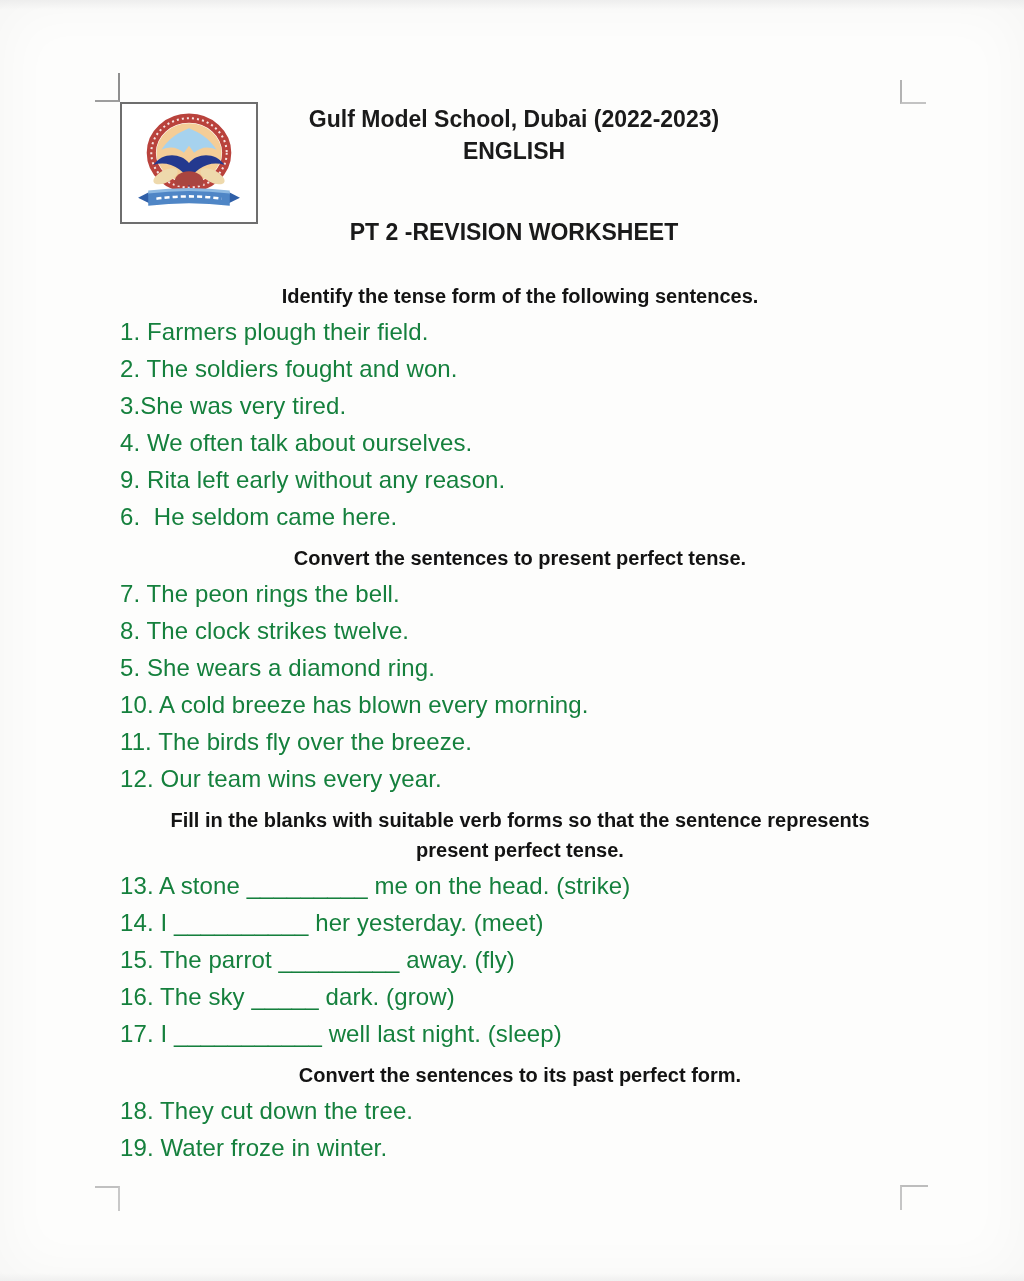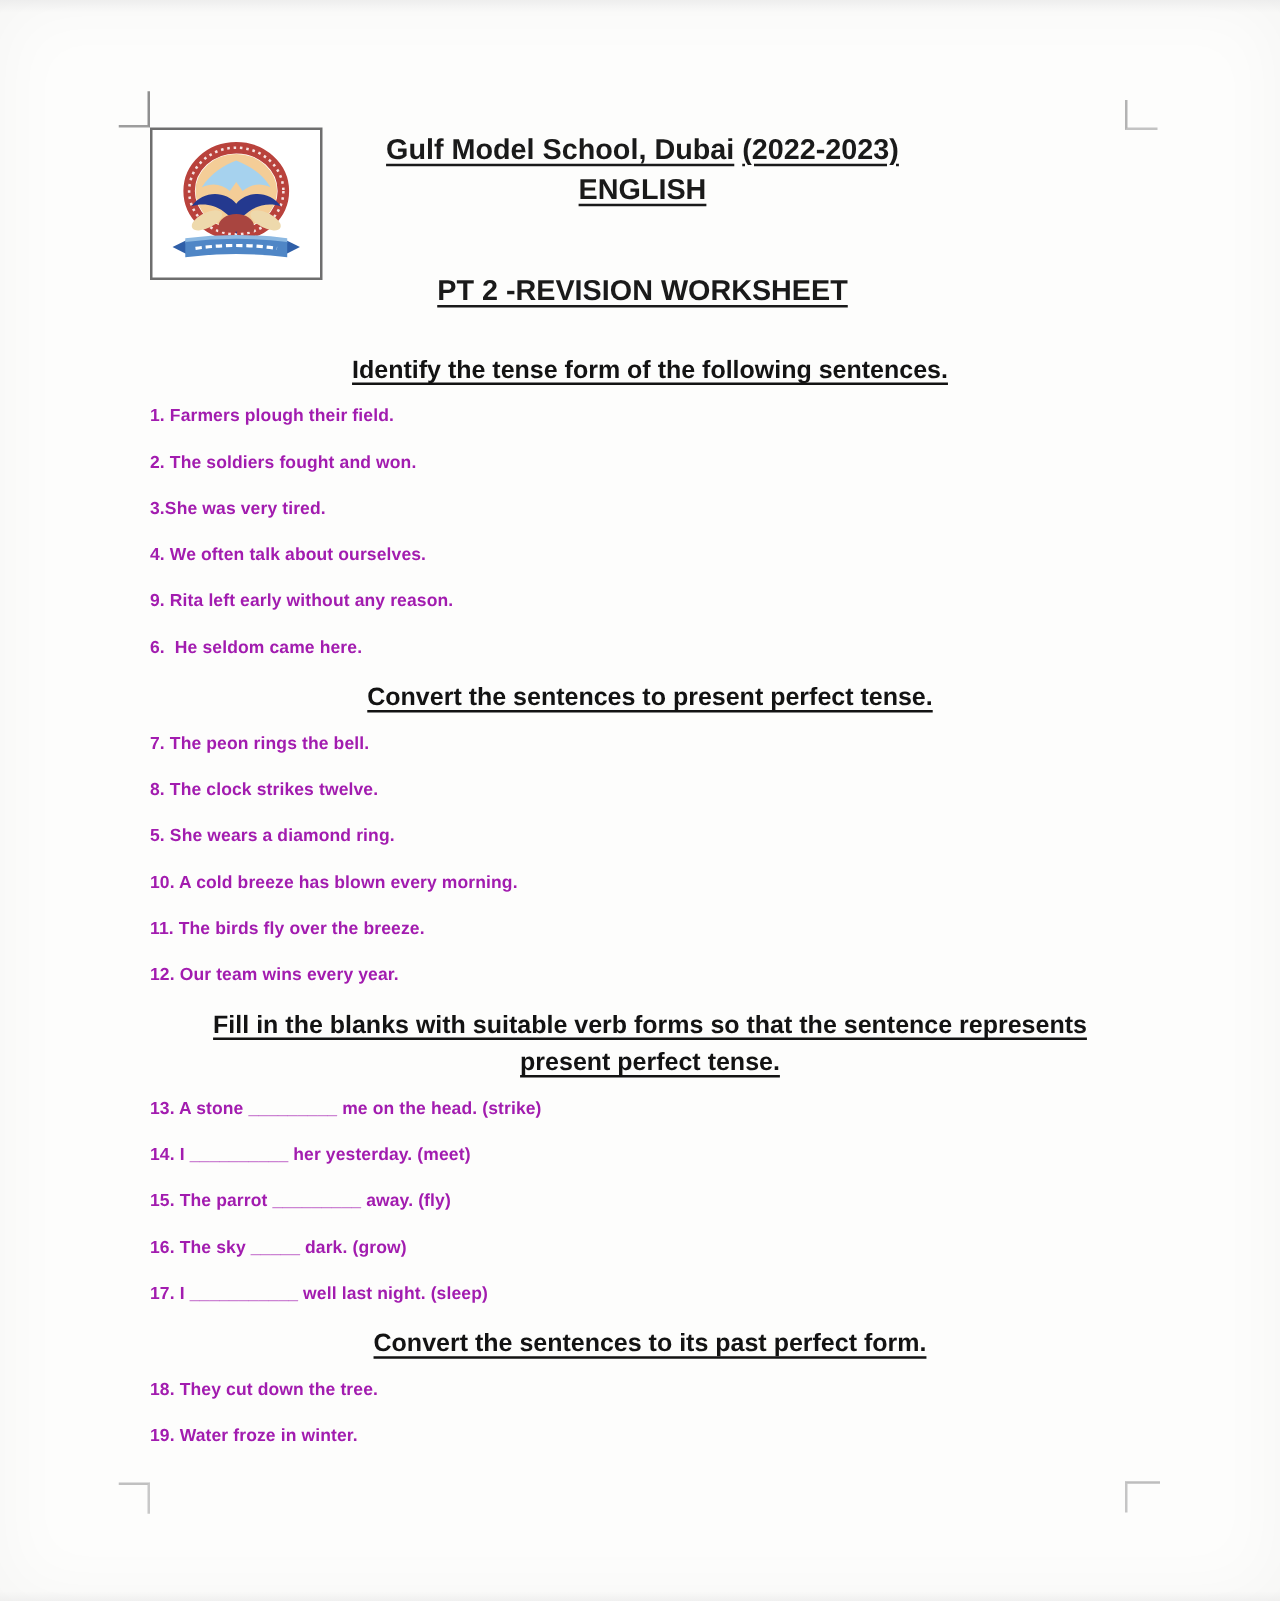--- a/index.html
+++ b/index.html
@@ -43,7 +43,7 @@
   }
   .title-line { font-size:23px; font-weight:700; line-height:32px; }
   .worksheet-line { margin-top:49px; }
-  .u  { text-decoration:underline; text-decoration-thickness:2px; text-underline-offset:4px; }
+  .u  { text-decoration-thickness:2px; text-underline-offset:4px; }
 
   .content { position:absolute; left:120px; top:281px; width:800px; color:#262626; }
 

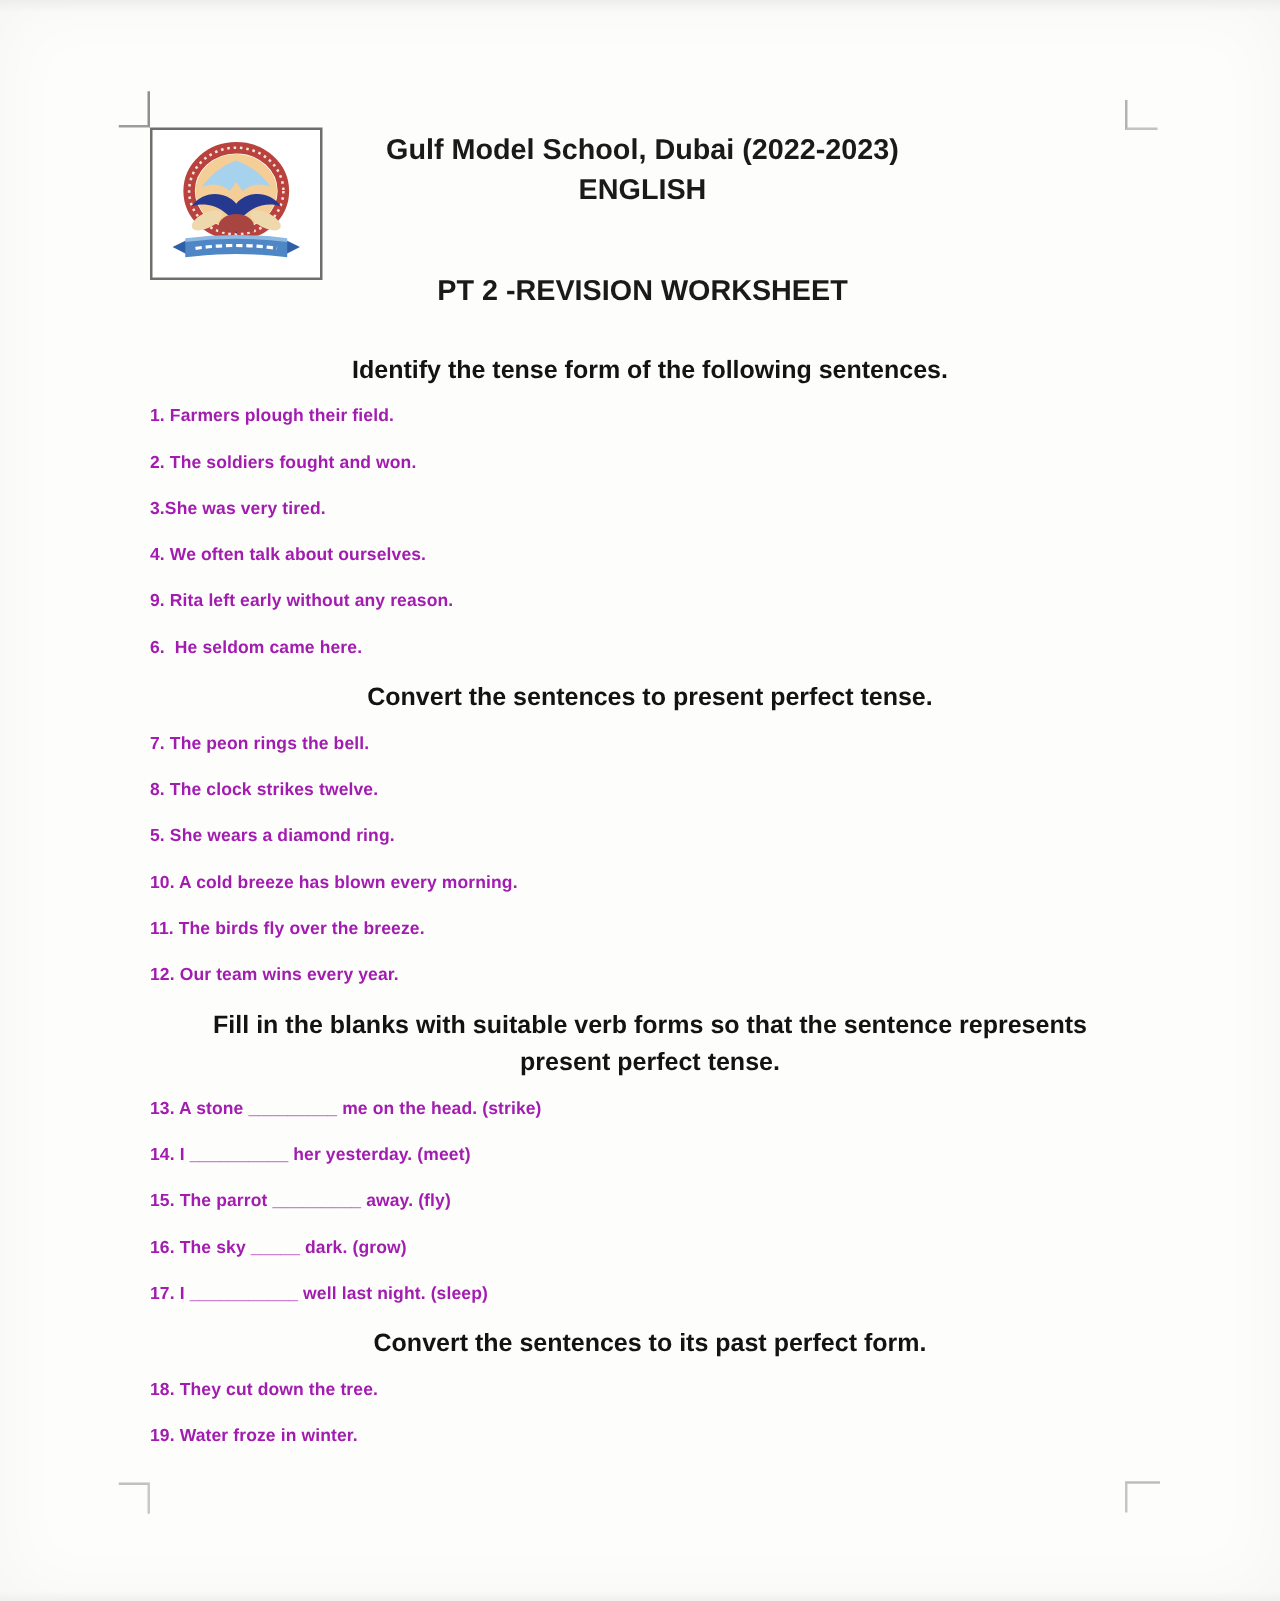--- a/index.html
+++ b/index.html
@@ -52,7 +52,7 @@
   .section-heading .hblock { display:block; }
 
   .item {
-    font-size:14px; font-weight:700; color:#a21caf;
+    font-size:24px; font-weight:400; color:#15803d;
     line-height:22px; margin:0 0 15px 0;
     white-space:pre-wrap; letter-spacing:.1px;
   }

